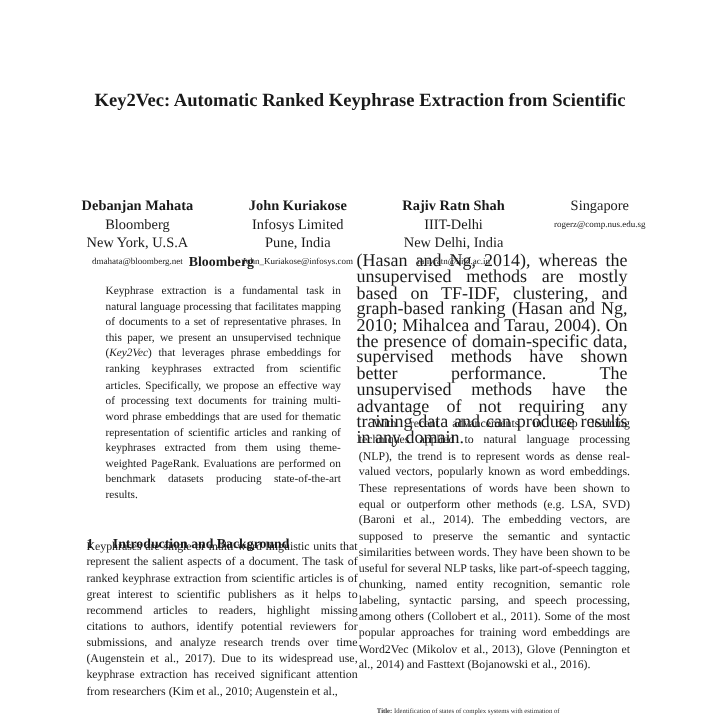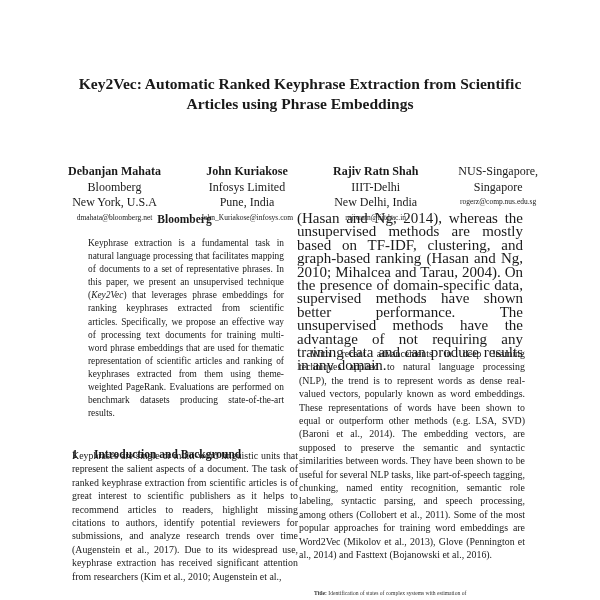--- a/index.html
+++ b/index.html
@@ -35,7 +35,6 @@
 
 <div class="title">
   <div>Key2Vec: Automatic Ranked Keyphrase Extraction from Scientific</div>
-  <div>Articles using Phrase Embeddings</div>
 </div>
 
 <div class="authors">

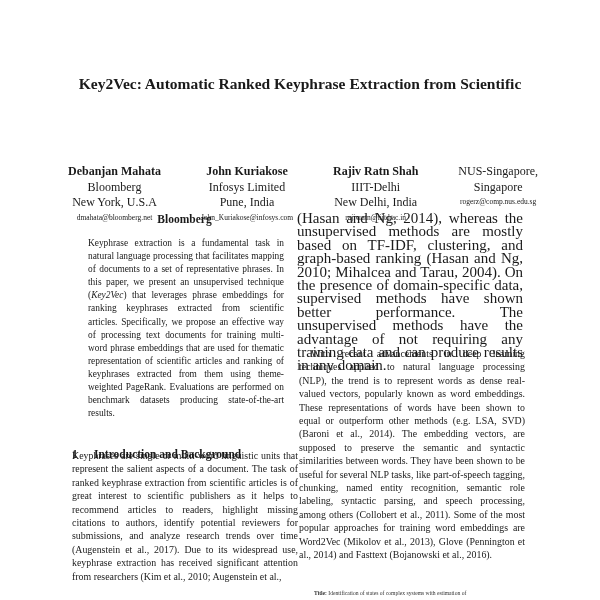--- a/index.html
+++ b/index.html
@@ -57,7 +57,6 @@
     <div class="email">rajivratn@iiitd.ac.in</div>
   </div>
   <div class="author">
-    <div>NUS-Singapore,</div>
     <div>Singapore</div>
     <div class="email">rogerz@comp.nus.edu.sg</div>
   </div>

